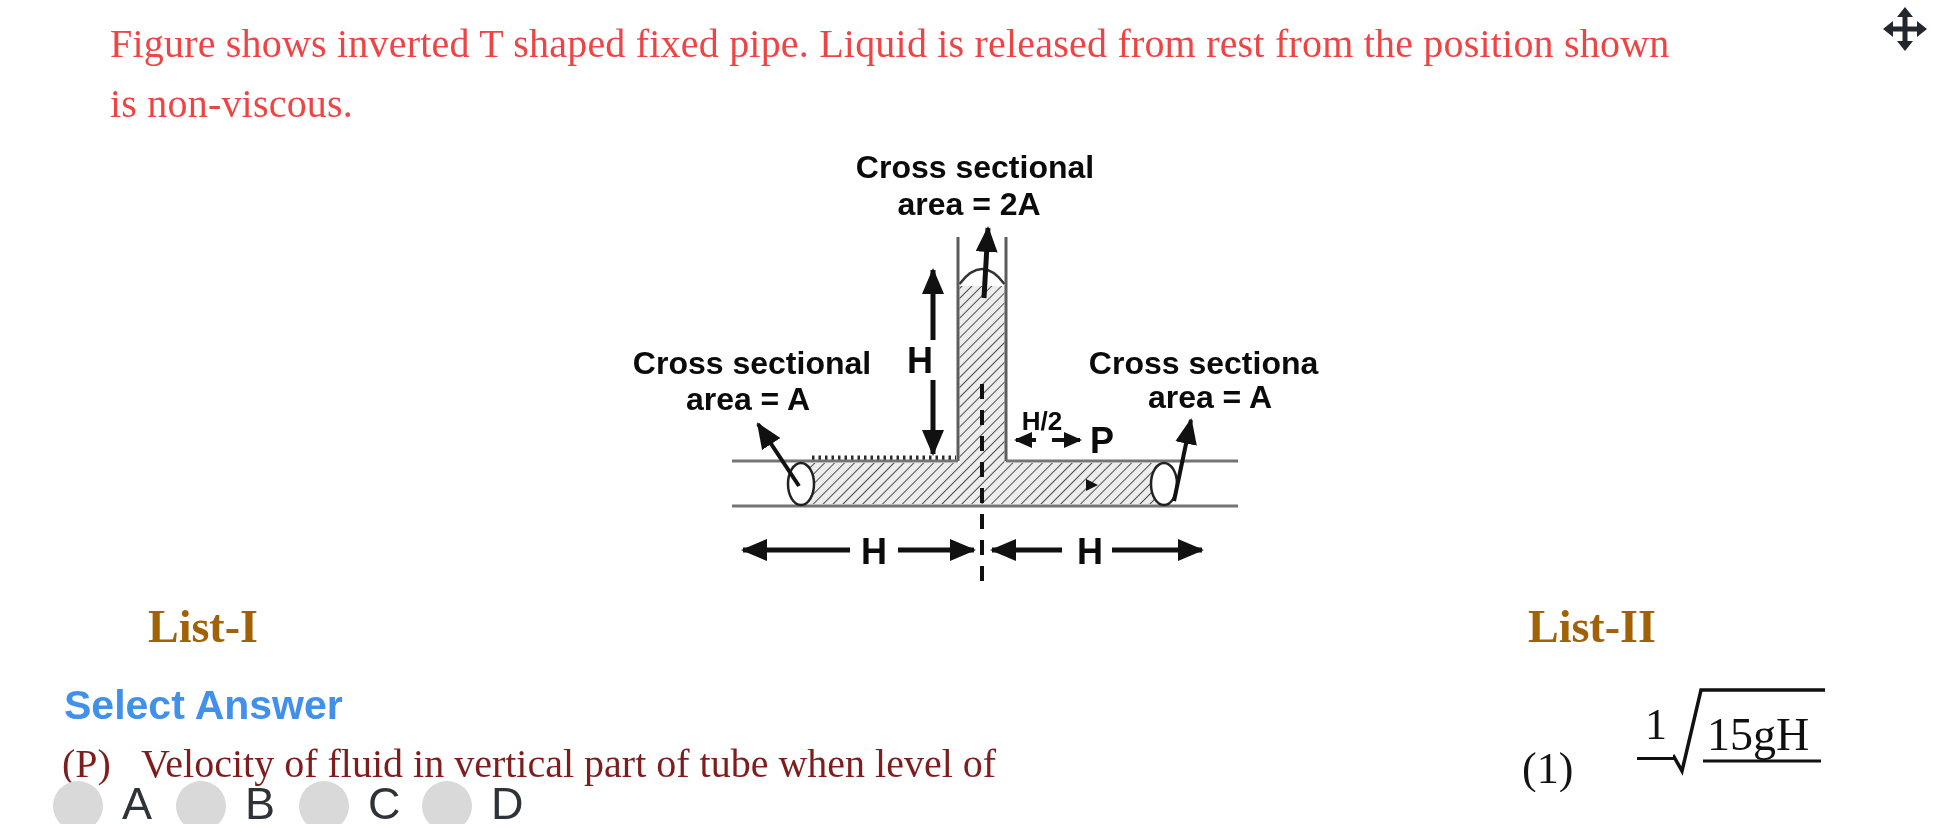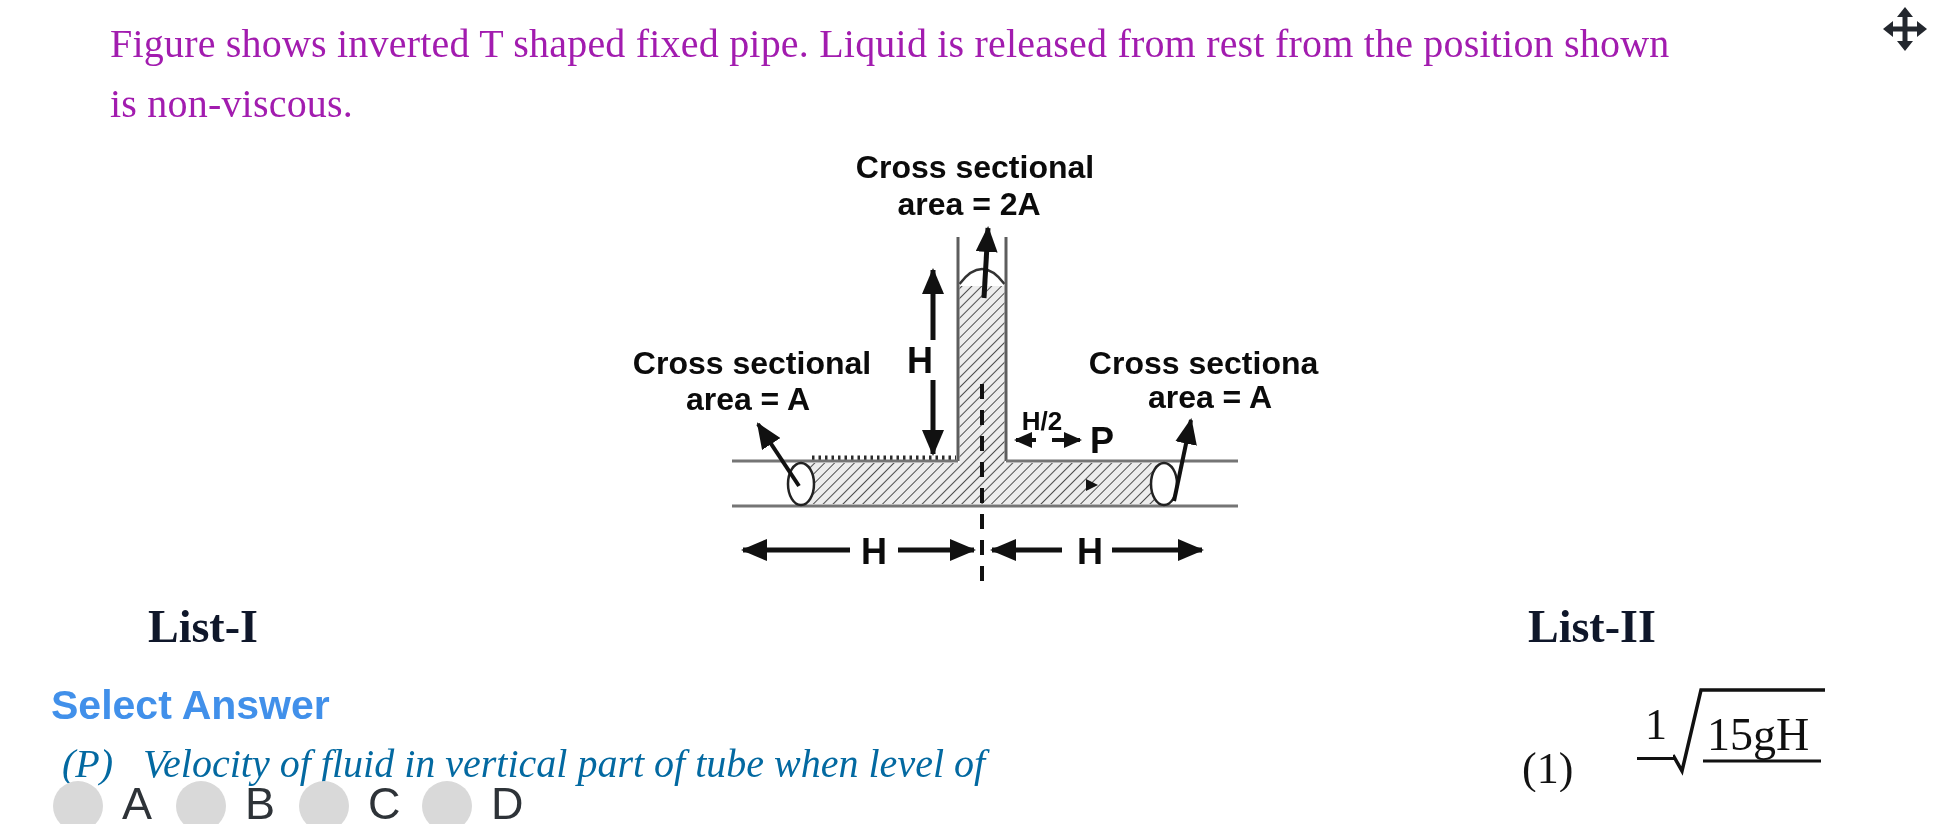--- a/index.html
+++ b/index.html
@@ -8,7 +8,7 @@
     background:#ffffff;font-family:"Liberation Serif",serif;
   }
   
-  .q-line{position:absolute;left:110px;font-size:40px;color:#a21caf;white-space:nowrap;letter-spacing:0.2px;}
+  .q-line{position:absolute;left:110px;font-size:40px;color:#ef4444;white-space:nowrap;letter-spacing:0.2px;}
   #q-line1{top:20px;}
   #q-line2{top:80px;}
   

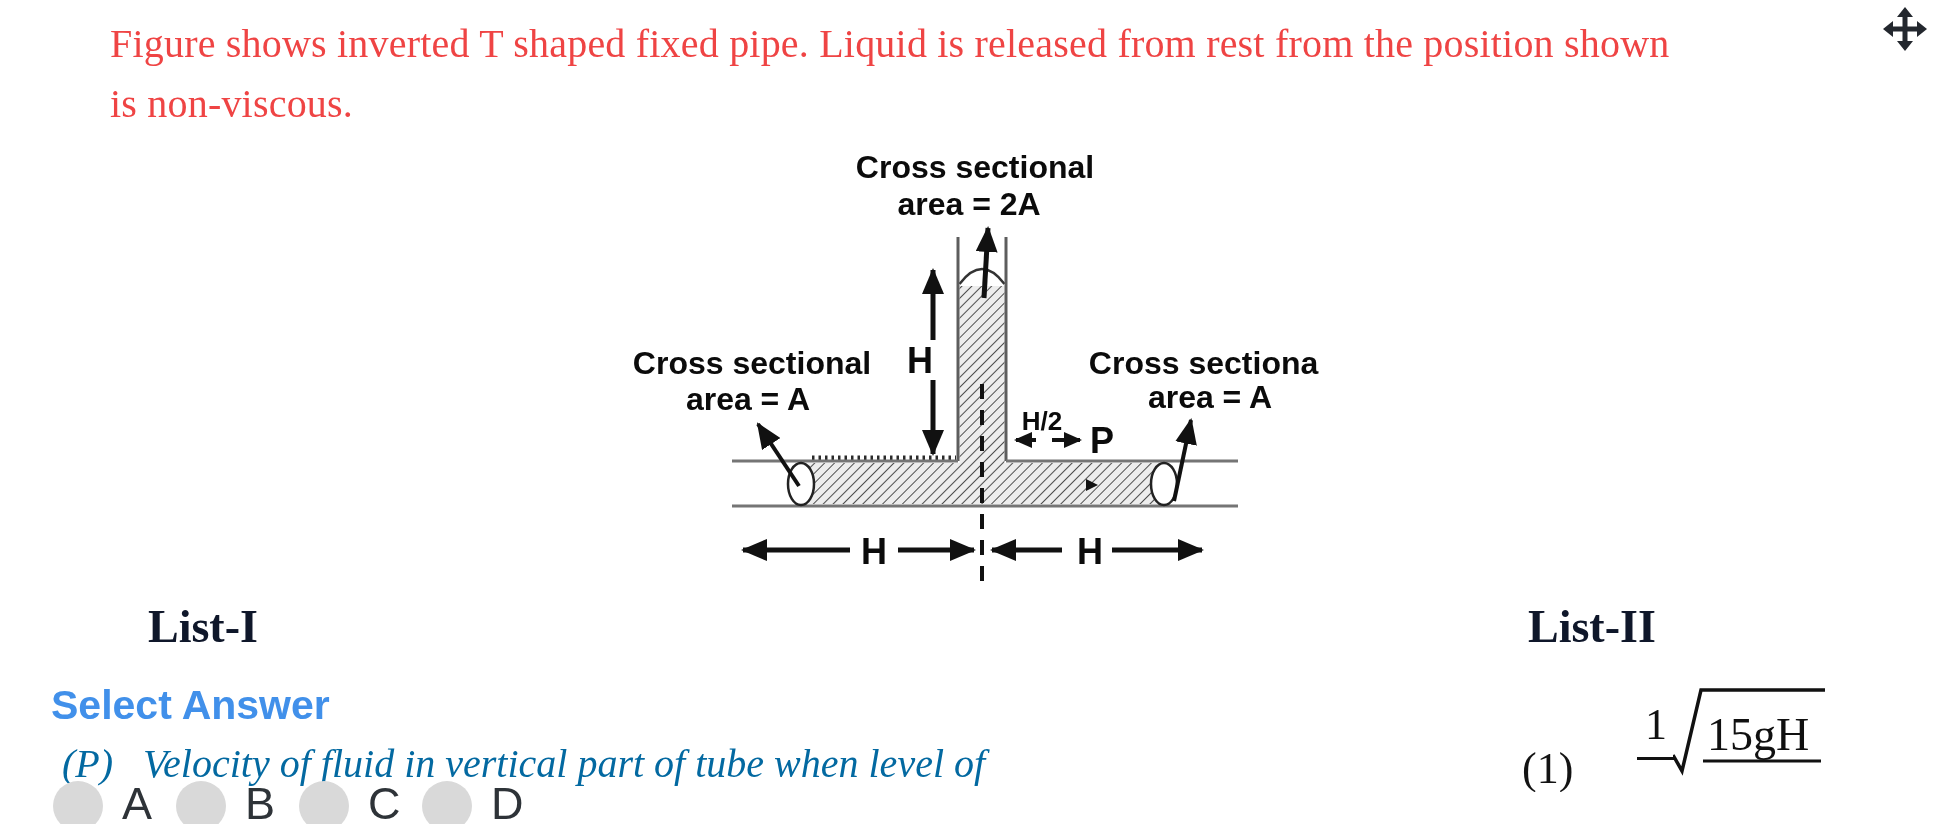--- a/index.html
+++ b/index.html
@@ -19,7 +19,7 @@
   .dlabel-h{font:bold 36px "Liberation Sans",sans-serif;fill:#0b0b0b;}
   .dlabel-sm{font:bold 26px "Liberation Sans",sans-serif;fill:#0b0b0b;}
   
-  .list-title{position:absolute;font-weight:bold;font-size:46px;color:#0f172a;white-space:nowrap;}
+  .list-title{position:absolute;font-weight:bold;font-size:46px;color:#a16207;white-space:nowrap;}
   #list1-title{left:148px;top:600px;}
   #list2-title{left:1528px;top:600px;}
   

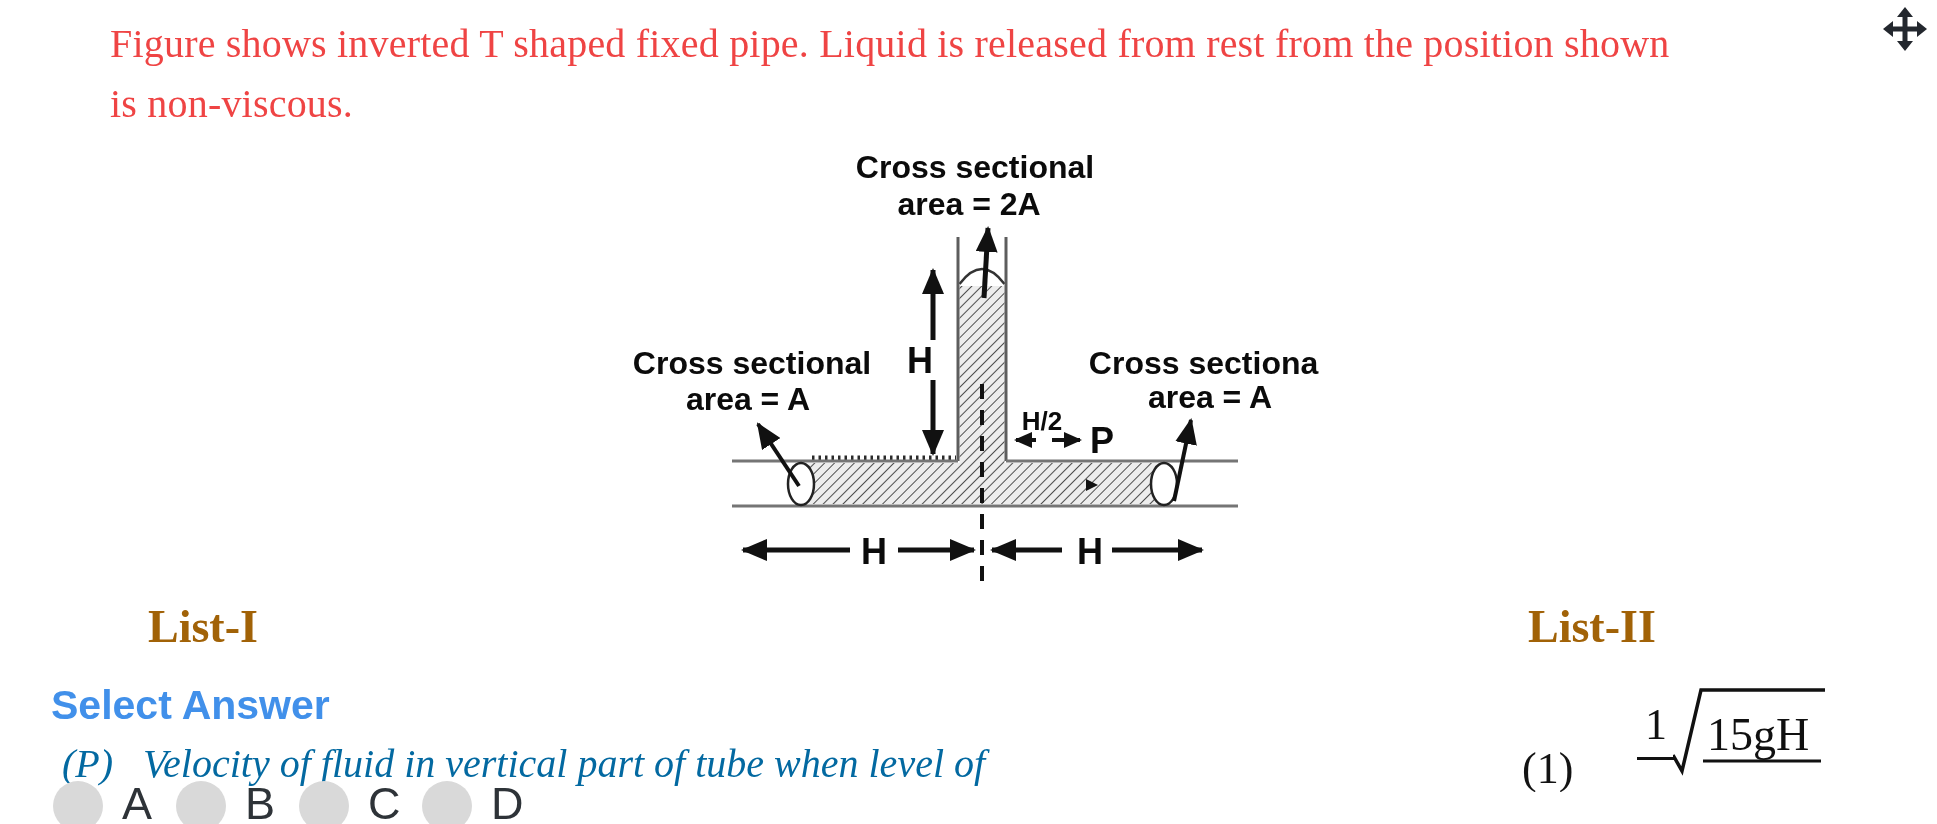--- a/index.html
+++ b/index.html
@@ -23,7 +23,7 @@
   #list1-title{left:148px;top:600px;}
   #list2-title{left:1528px;top:600px;}
   
-  #select-answer-label{position:absolute;left:51px;top:682px;
+  #select-answer-label{position:absolute;left:64px;top:682px;
     font:bold 41px "Liberation Sans",sans-serif;white-space:nowrap;}
   
   #item-p{position:absolute;left:62px;top:740px;width:1320px;height:52px;overflow:hidden;

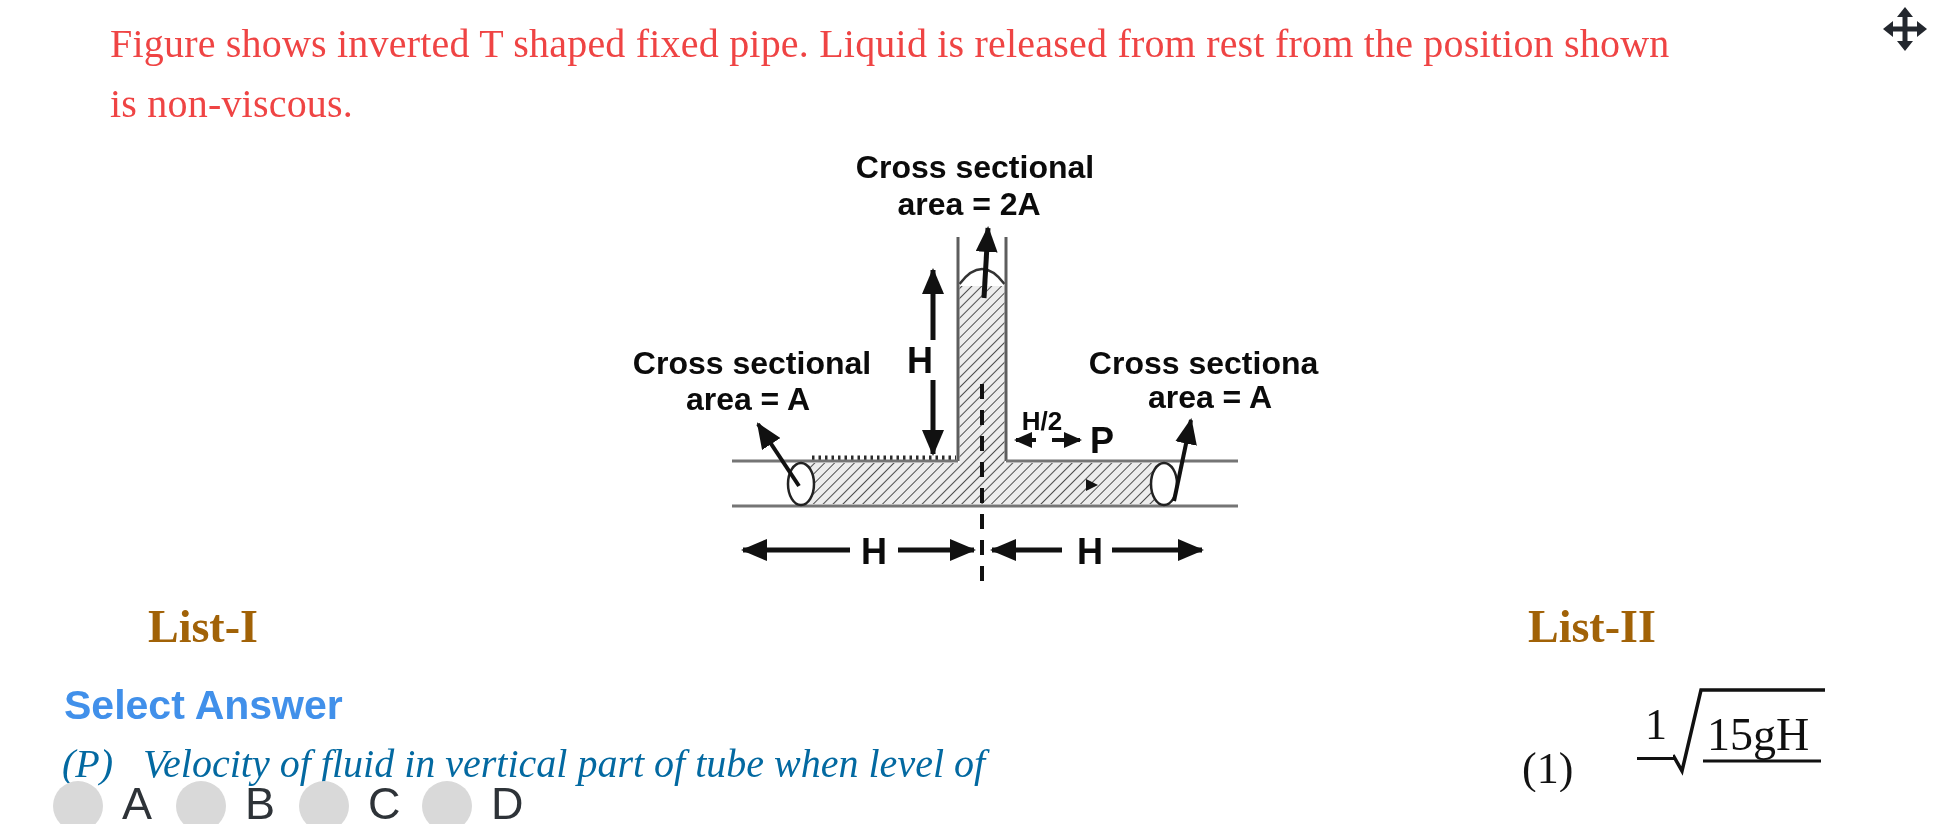--- a/index.html
+++ b/index.html
@@ -27,7 +27,7 @@
     font:bold 41px "Liberation Sans",sans-serif;white-space:nowrap;}
   
   #item-p{position:absolute;left:62px;top:740px;width:1320px;height:52px;overflow:hidden;
-    font-size:40px;color:#0369a1;white-space:nowrap;font-style:italic;}
+    font-size:40px;color:#7f1d1d;white-space:nowrap;}
   #item-p .idx{display:inline-block;}
   #item-p .txt{display:inline-block;margin-left:30px;}
   

